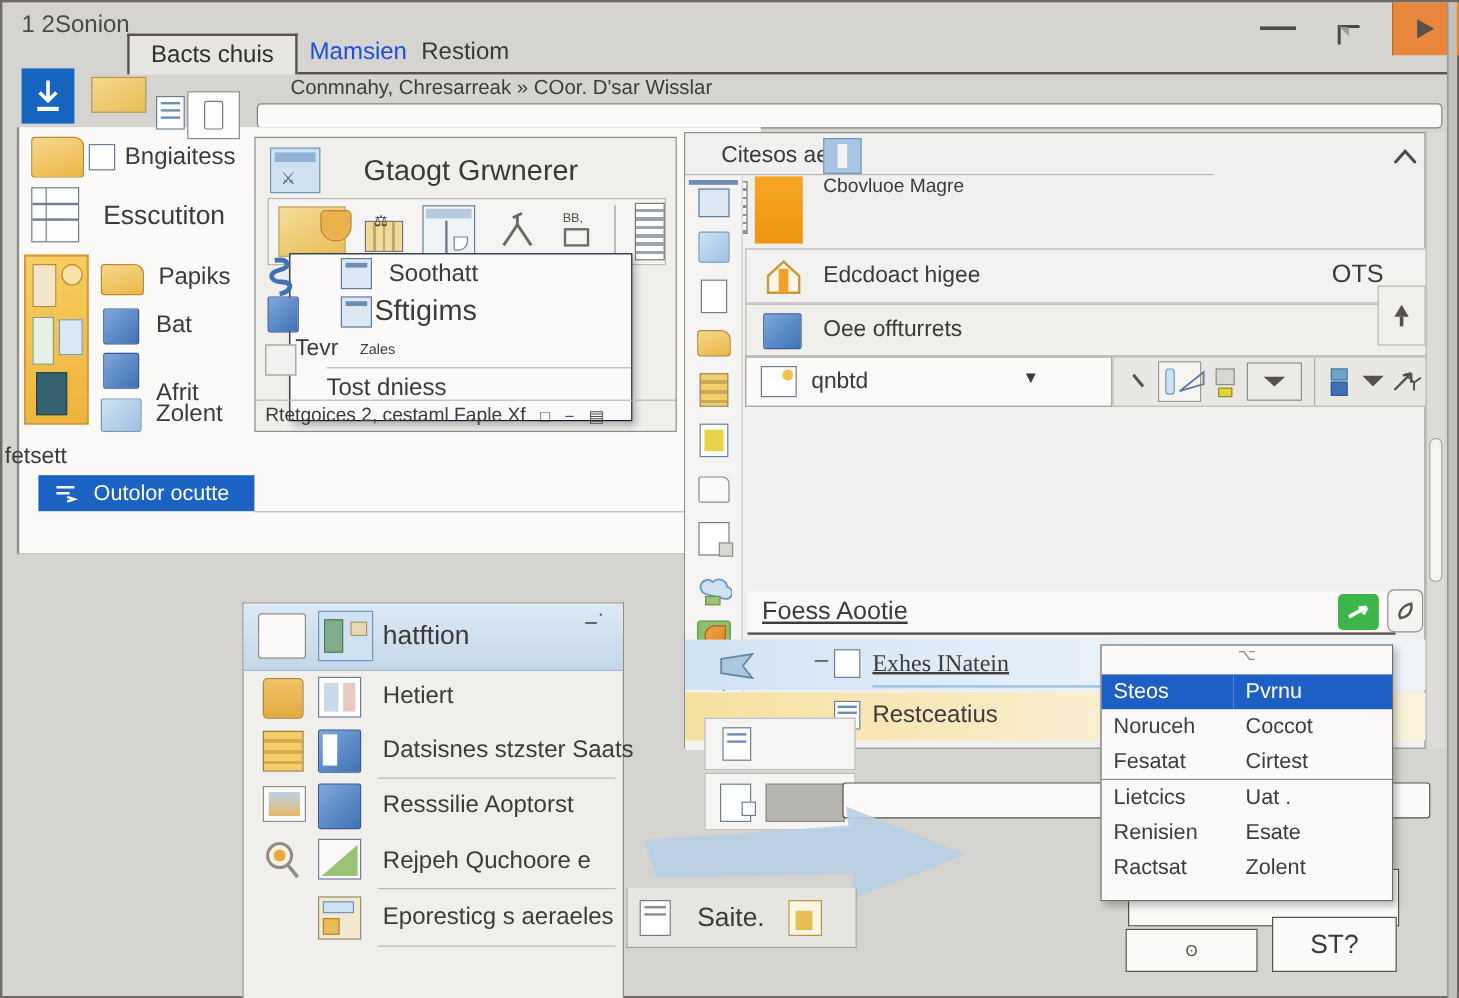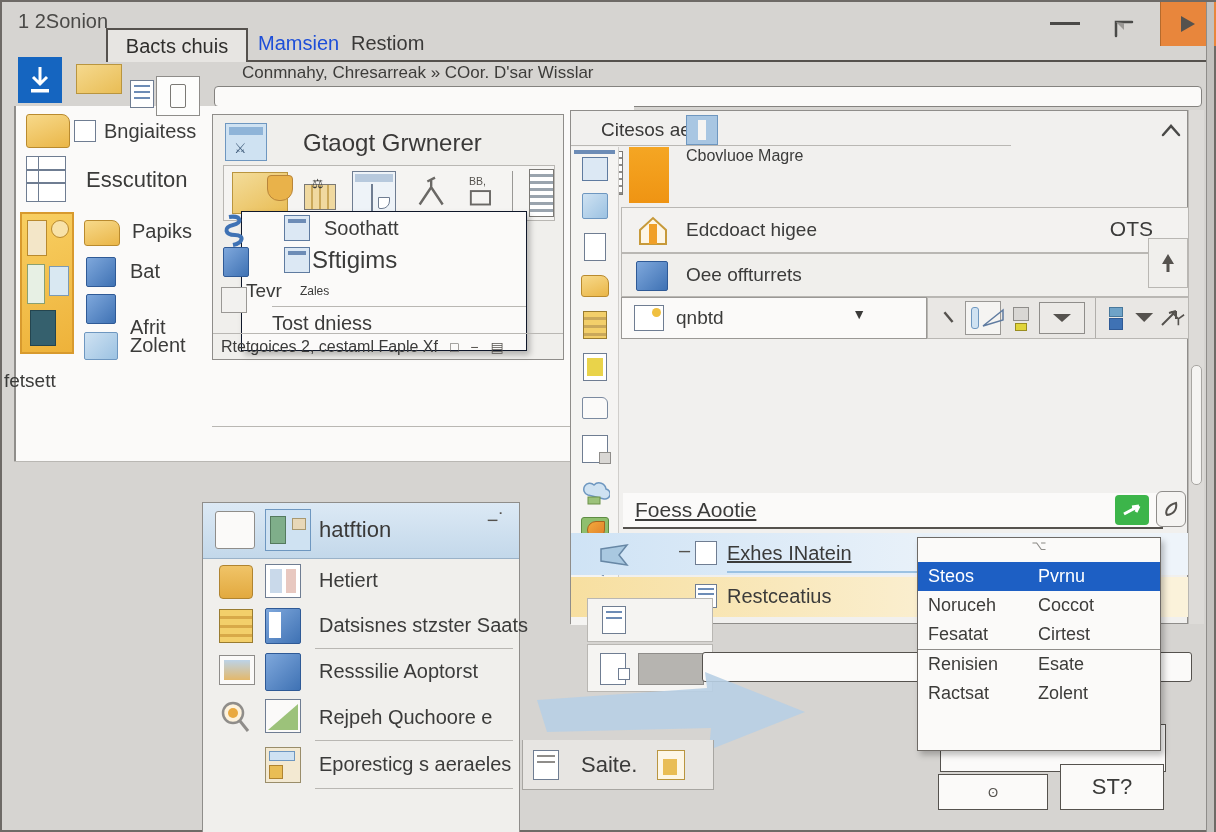--- a/index.html
+++ b/index.html
@@ -108,6 +108,12 @@
 
   <div class="abs txt" style="left:2px; top:368px; font-size:19px;">fetsett</div>
 
+  <div class="abs" style="left:30px; top:394px; width:180px; height:30px; background:#1b62c2; display:flex; align-items:center;">
+    <svg width="30" height="22" viewBox="0 0 30 22" style="margin-left:10px;">
+      <path d="M5 6 H20 M5 11 H16 M14 14 L20 16 L14 18" stroke="#fff" stroke-width="2" fill="none"></path>
+    </svg>
+    <span class="txt" style="color:#fff; font-size:18px; margin-left:6px;">Outolor ocutte</span>
+  </div>
 
   <div class="abs panel" style="left:210px; top:112px; width:352px; height:246px;">
 

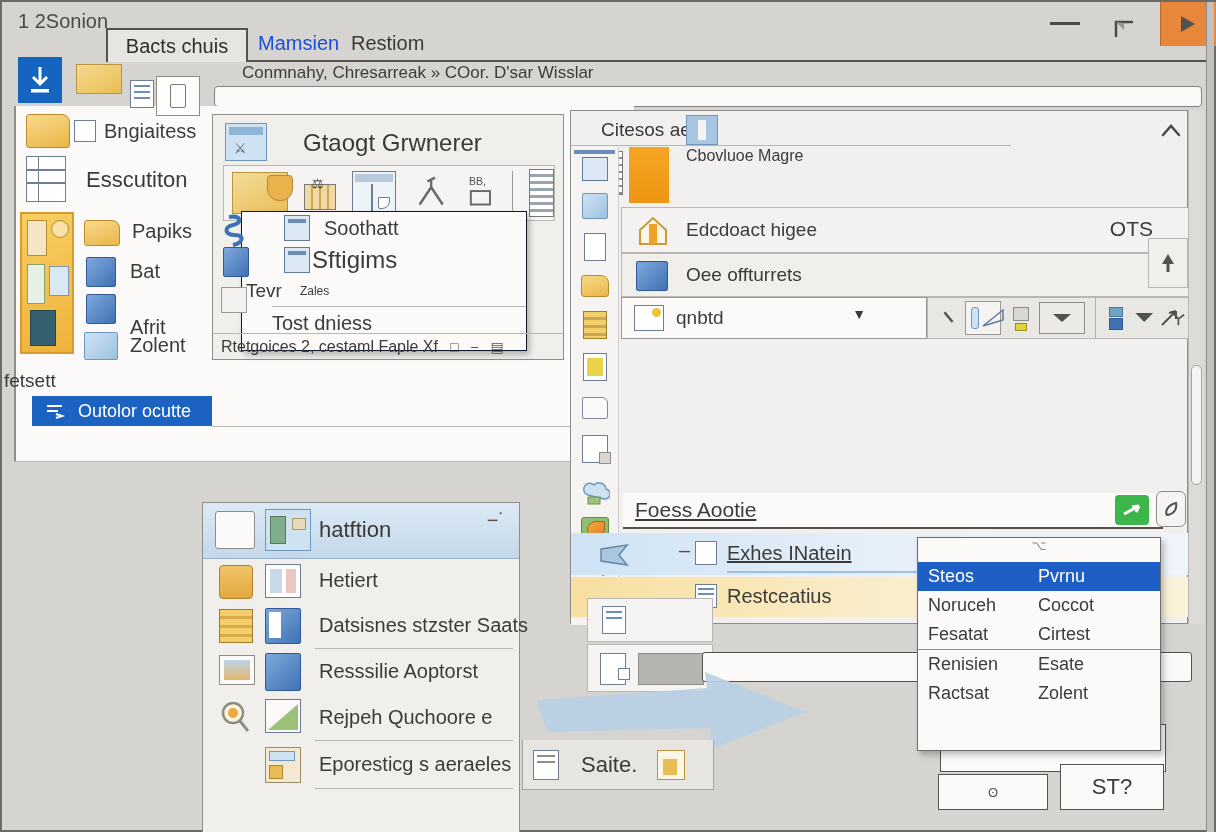--- a/index.html
+++ b/index.html
@@ -295,7 +295,7 @@
       </svg>
       <span style="position:absolute; left:108px; top:6px; font-size:20px; color:#55524e;">–</span>
       <div class="doc-icon" style="position:absolute; left:124px; top:8px; width:22px; height:24px;"></div>
-      <span class="txt" style="position:absolute; left:156px; top:9px; font-size:20px; text-decoration:underline;">Exhes INatein</span>
+      <span class="txt" style="position:absolute; left:156px; top:9px; font-size:20px; text-decoration:underline;font-family:Liberation Serif, serif;">Exhes INatein</span>
       <div style="position:absolute; left:156px; top:38px; width:210px; height:2px; background:#9cc2e2;"></div>
     </div>
 

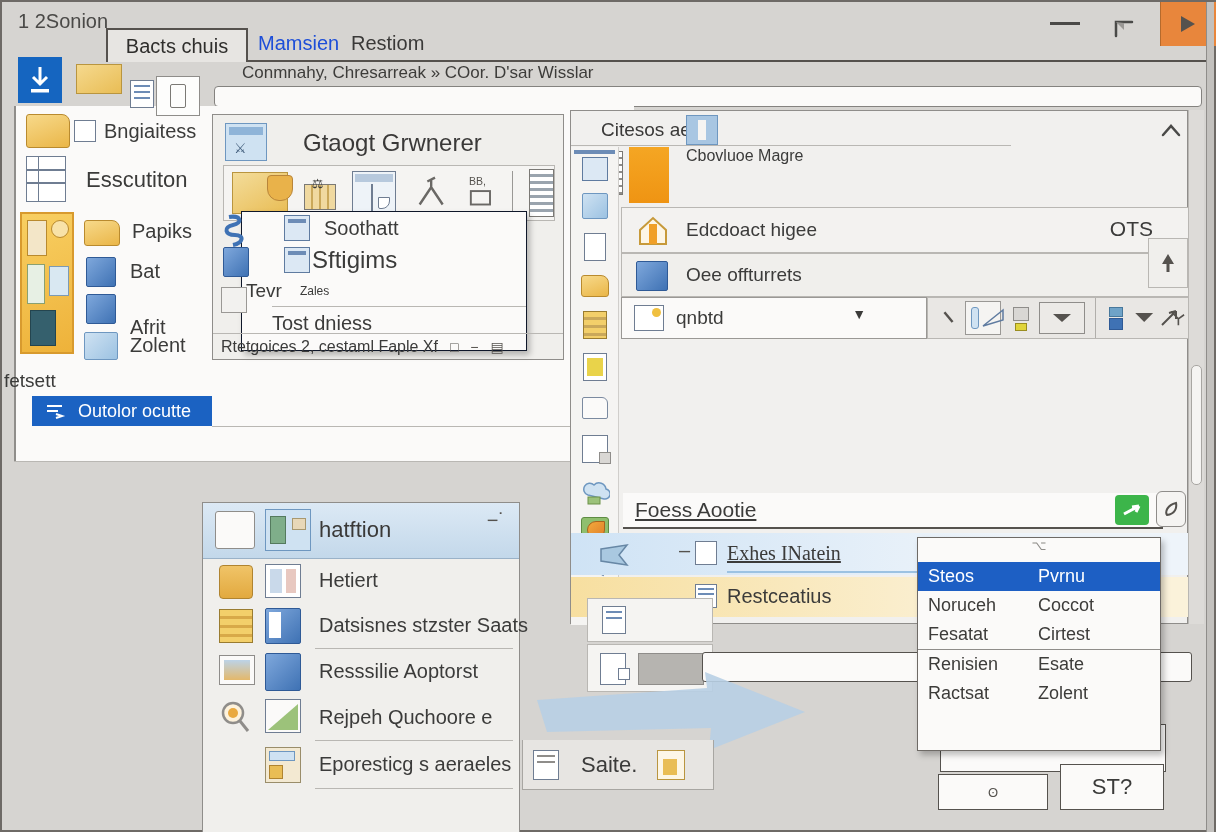--- a/index.html
+++ b/index.html
@@ -446,6 +446,10 @@
             </td>
       </tr>
       <tr class="menu-row">
+        <td>Lietcics</td>
+        <td>Uat .</td>
+      </tr>
+      <tr class="menu-row">
         <td>Renisien</td>
         <td>Esate</td>
       </tr>

